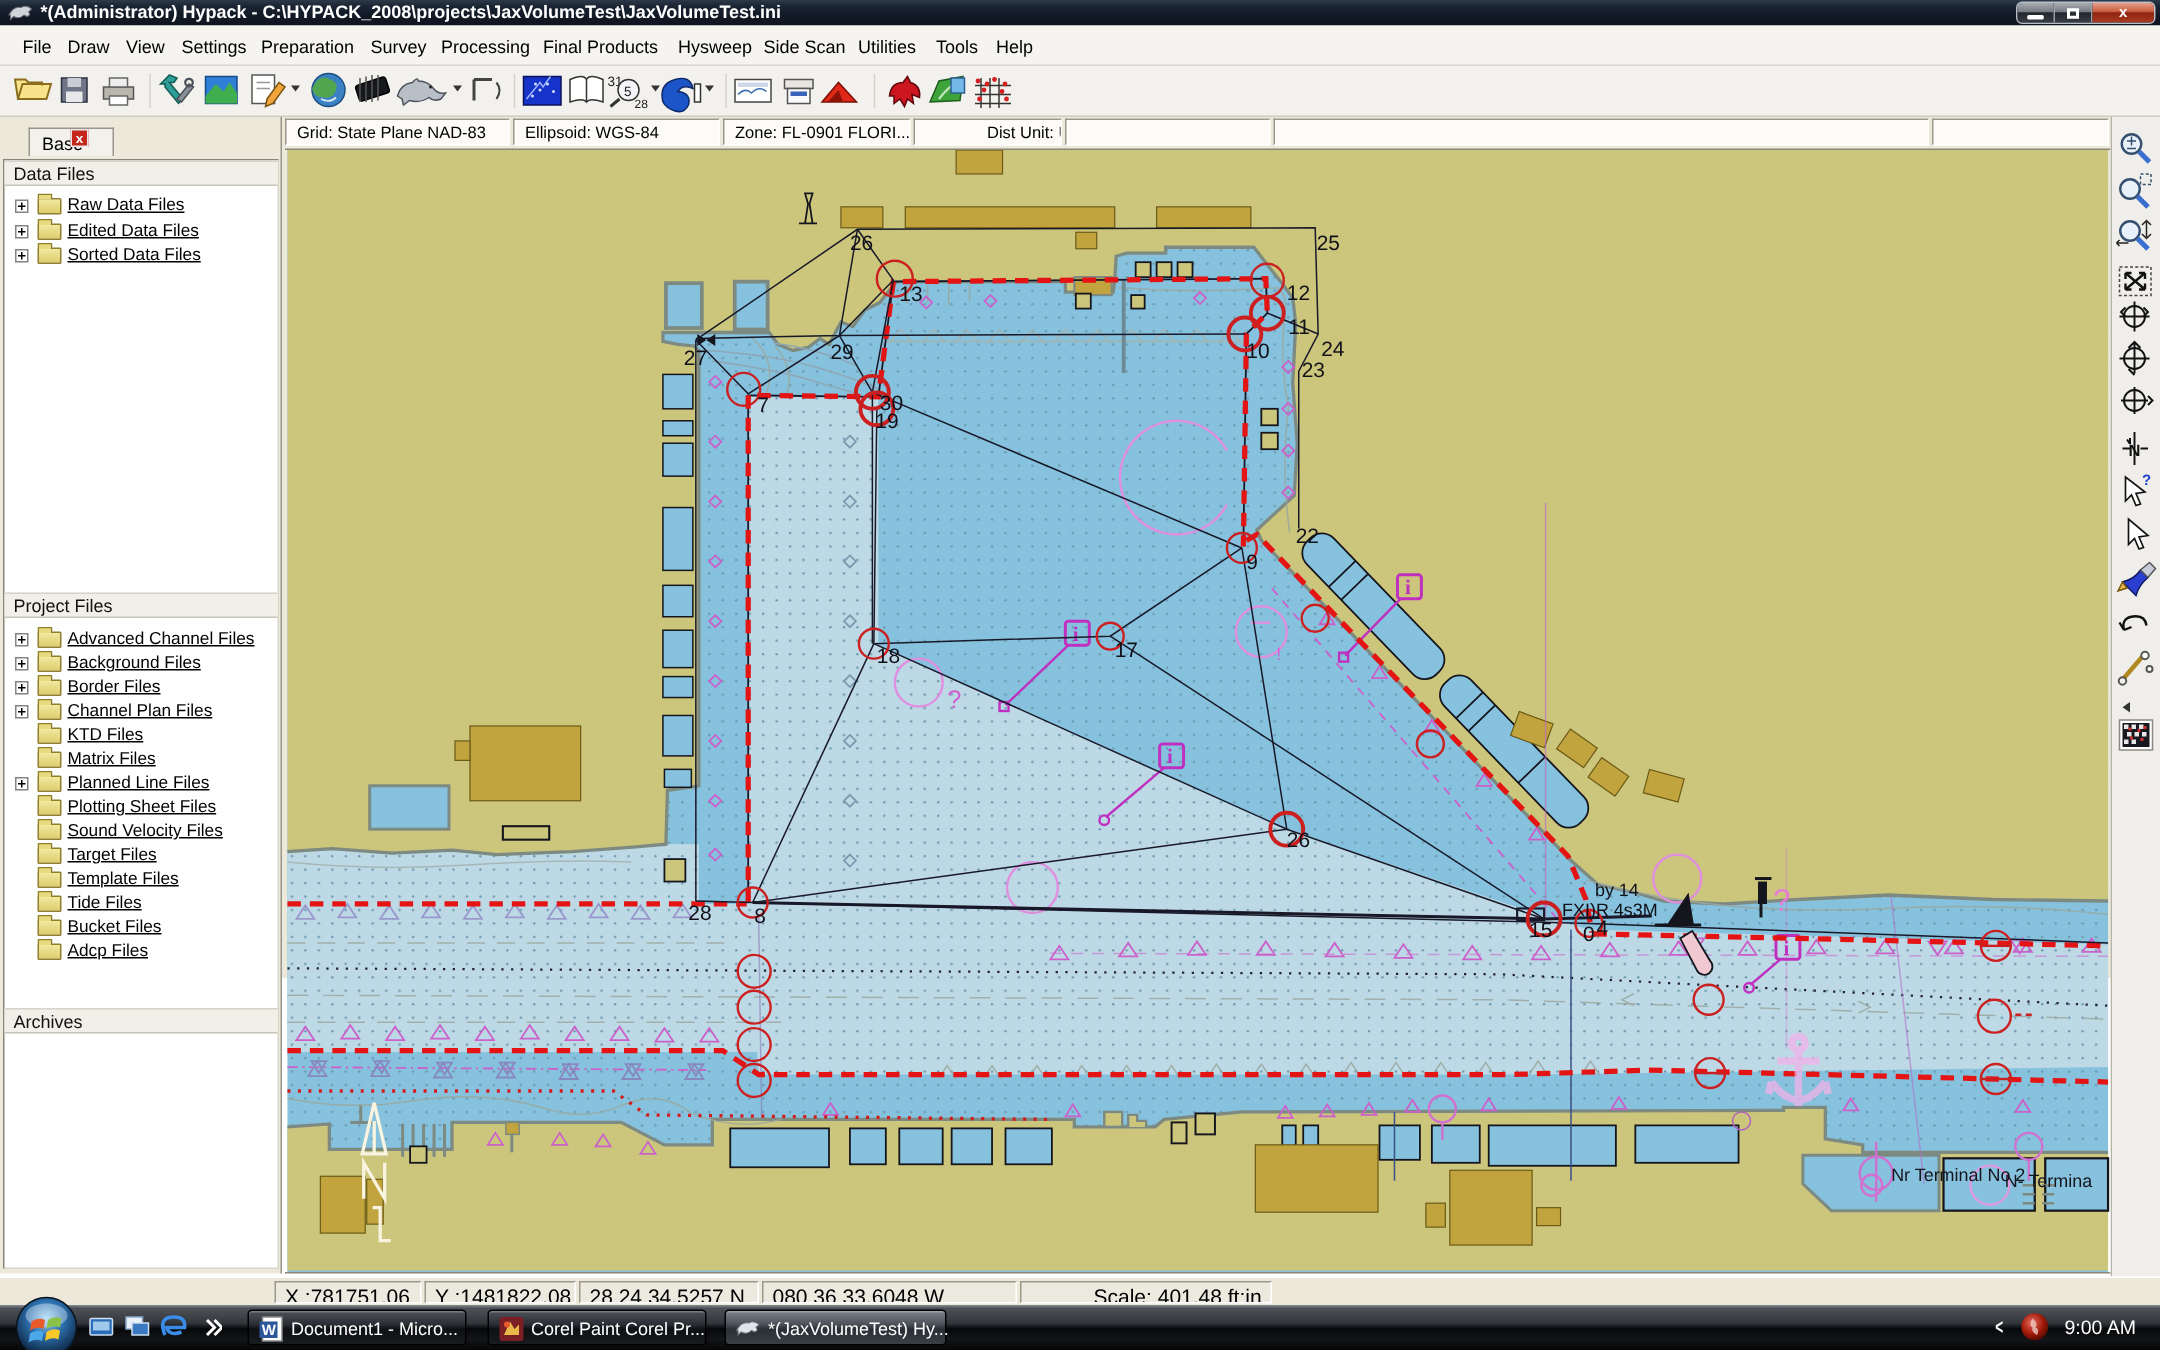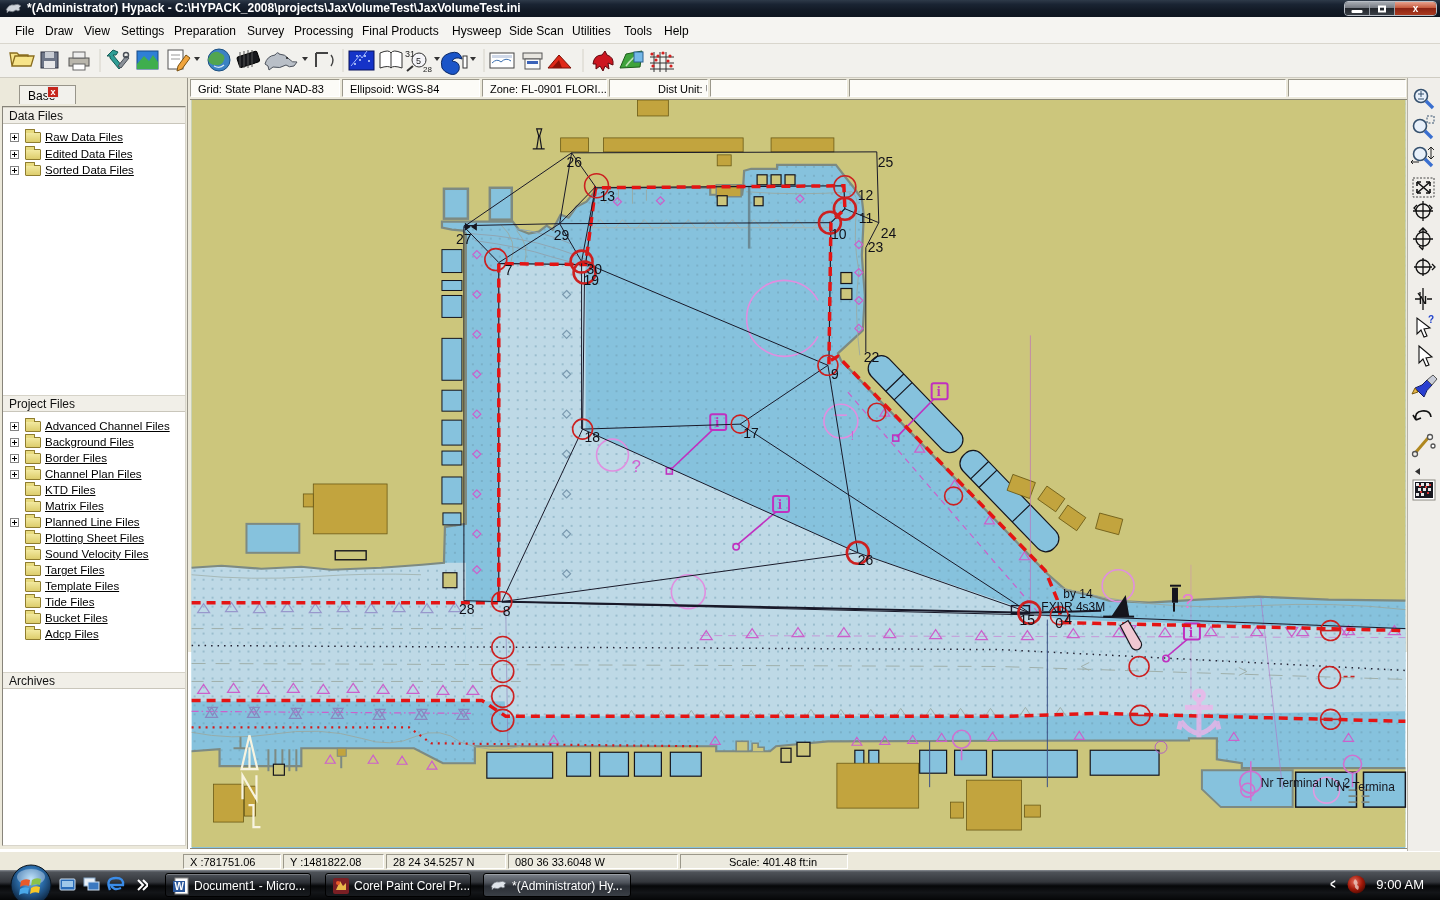--- a/index.html
+++ b/index.html
@@ -38,7 +38,7 @@
   .fold { position:absolute; left:22px; top:2px; width:16px; height:11px; background:linear-gradient(#f2e9a0,#ddcd6c); border:1px solid #8f7d2e; border-radius:1px; }
   .fold:before { content:""; position:absolute; left:-1px; top:-4px; width:8px; height:3px; background:#e8db7f; border:1px solid #8f7d2e; border-bottom:none; border-radius:1px 1px 0 0; }
   
-  #sbar { position:absolute; left:0; top:851px; width:1440px; height:19px; background:#ece9db; border-top:1px solid #fff; font-size:11px; }
+  #sbar { position:absolute; left:0; top:851px; width:1440px; height:19px; background:#ece9db; border-top:1px solid #fff; font-size:14px; }
   #sbar .box { position:absolute; top:2px; height:15px; background:#eceadf; border:1px solid; border-color:#9b988b #fff #fff #9b988b; padding:1px 0 0 6px; white-space:nowrap; overflow:hidden; }
   
   #taskbar { position:absolute; left:0; top:870px; width:1440px; height:30px;

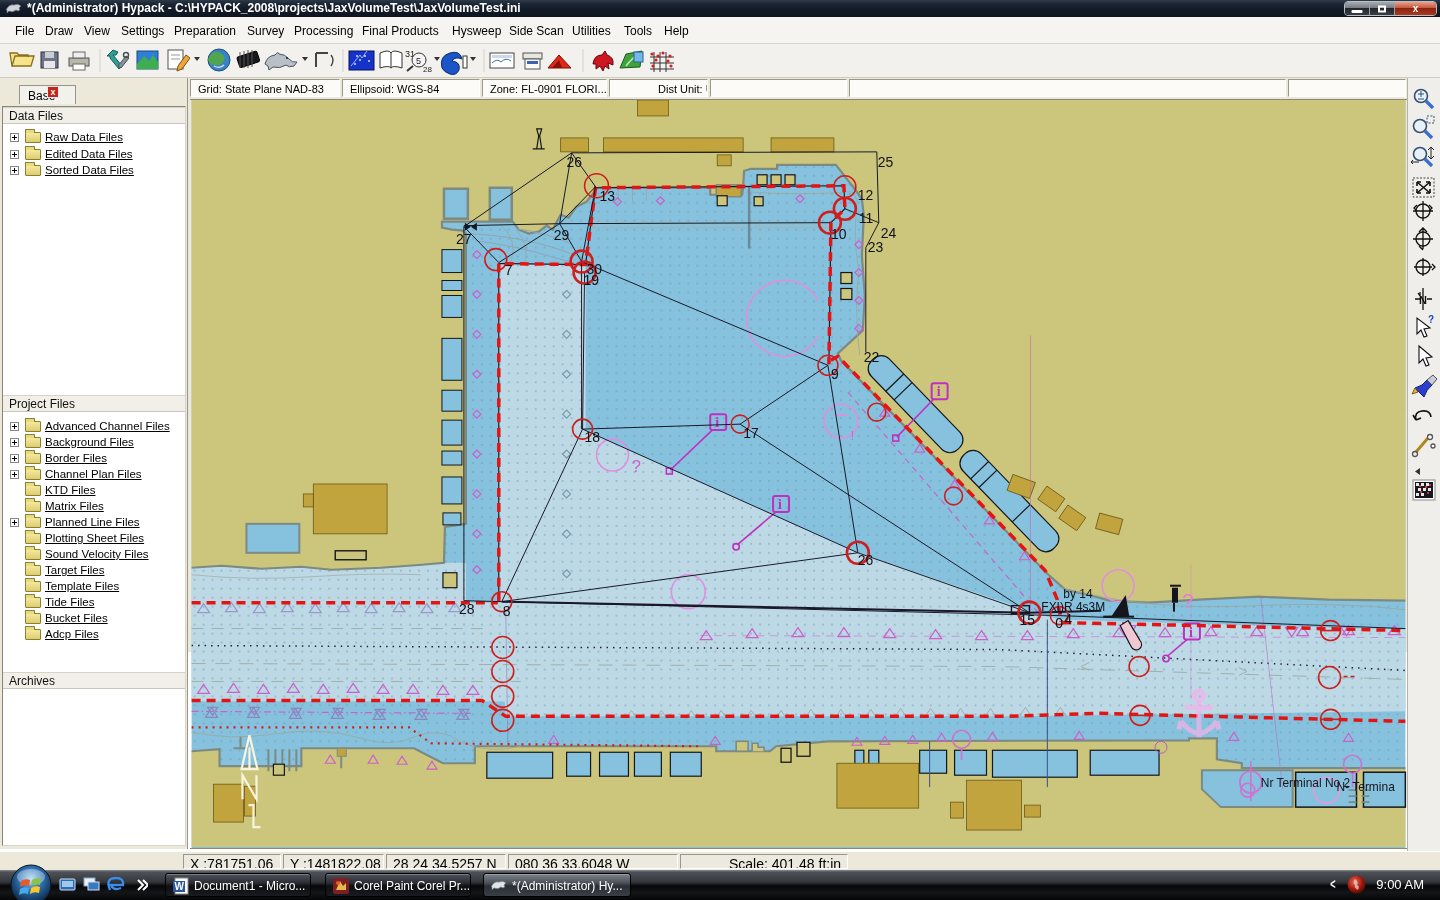--- a/index.html
+++ b/index.html
@@ -782,7 +782,7 @@
       <svg style="position:absolute;left:6px;top:5px" width="18" height="14" viewBox="0 0 18 14">
         <path d="M1 8 Q4 2 9 3 Q13 1 16 4 L14 6 Q16 8 13 9 L11 8 Q8 11 4 9 L2 11 L2 8 Z" fill="#dfe4ea" stroke="#6a7078" stroke-width="0.7"></path>
       </svg>
-      <span class="tl">*(Administrator) Hy...</span>
+      <span class="tl">*(JaxVolumeTest) Hy...</span>
     </div>
     <div id="tray">
       <span style="position:absolute; right:95px; top:7px; font-weight:bold; transform:scale(0.7,1.1); display:inline-block;">&lt;</span>

